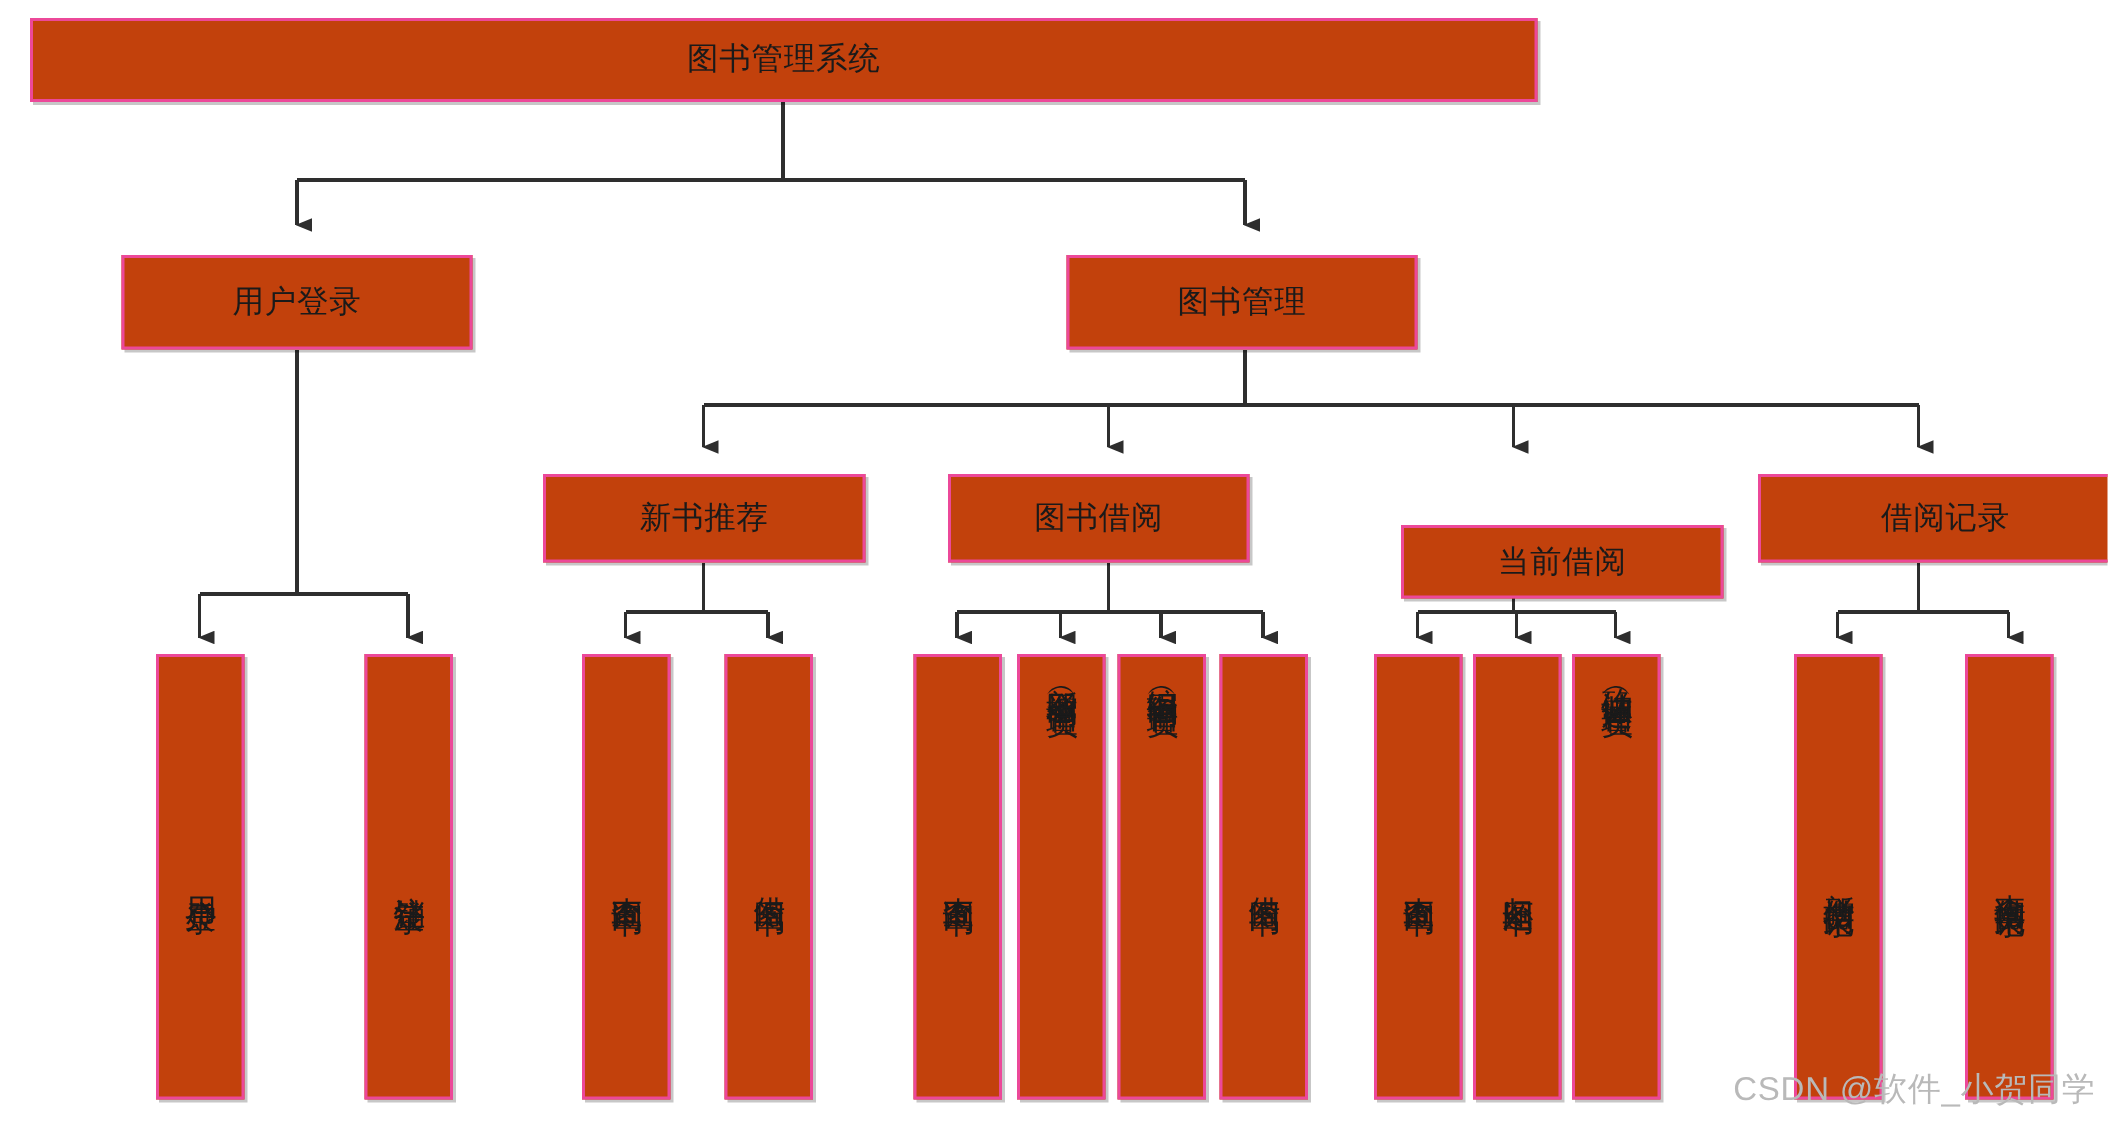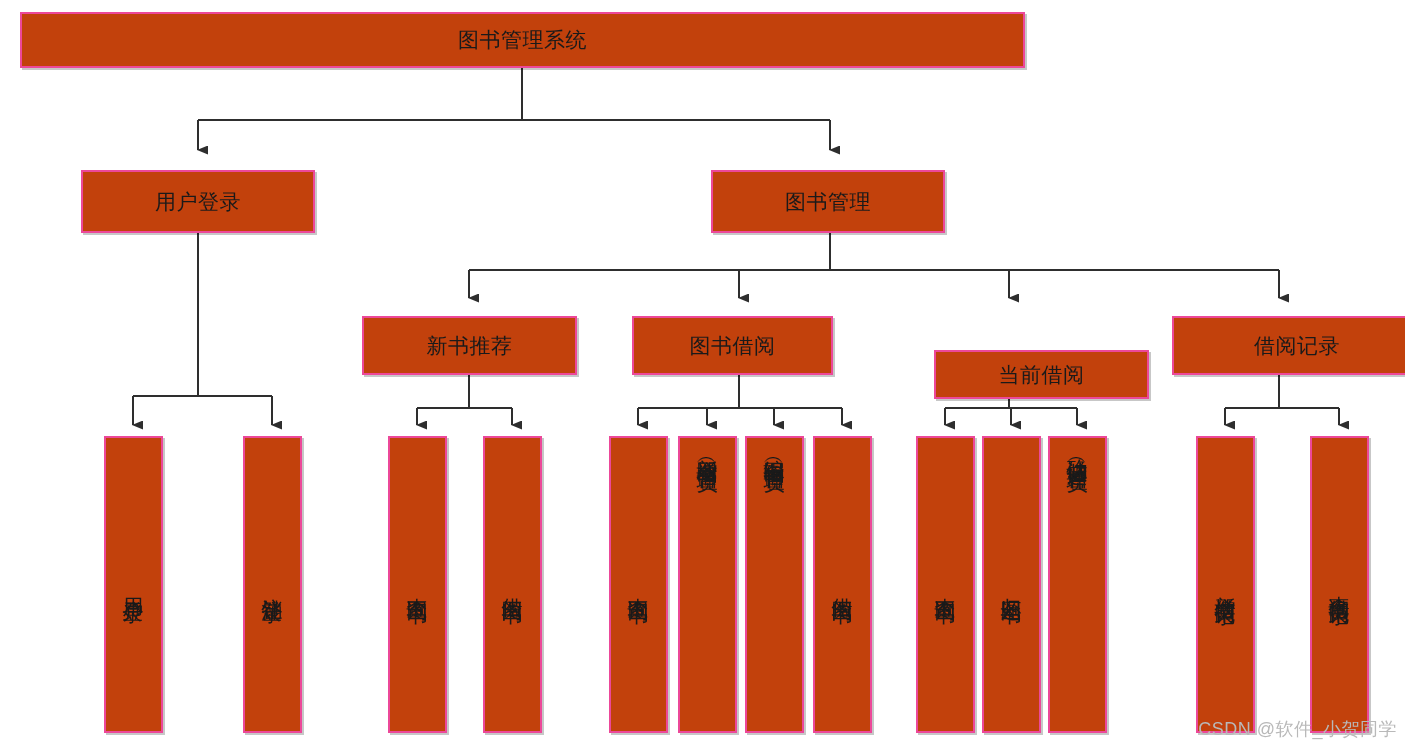--- a/index.html
+++ b/index.html
@@ -66,7 +66,7 @@
     position: absolute;
     right: 8px;
     bottom: 6px;
-    font-size: 18px;
+    font-size: 22px;
     color: #b9b9b9;
     letter-spacing: 0.5px;
     white-space: nowrap;

